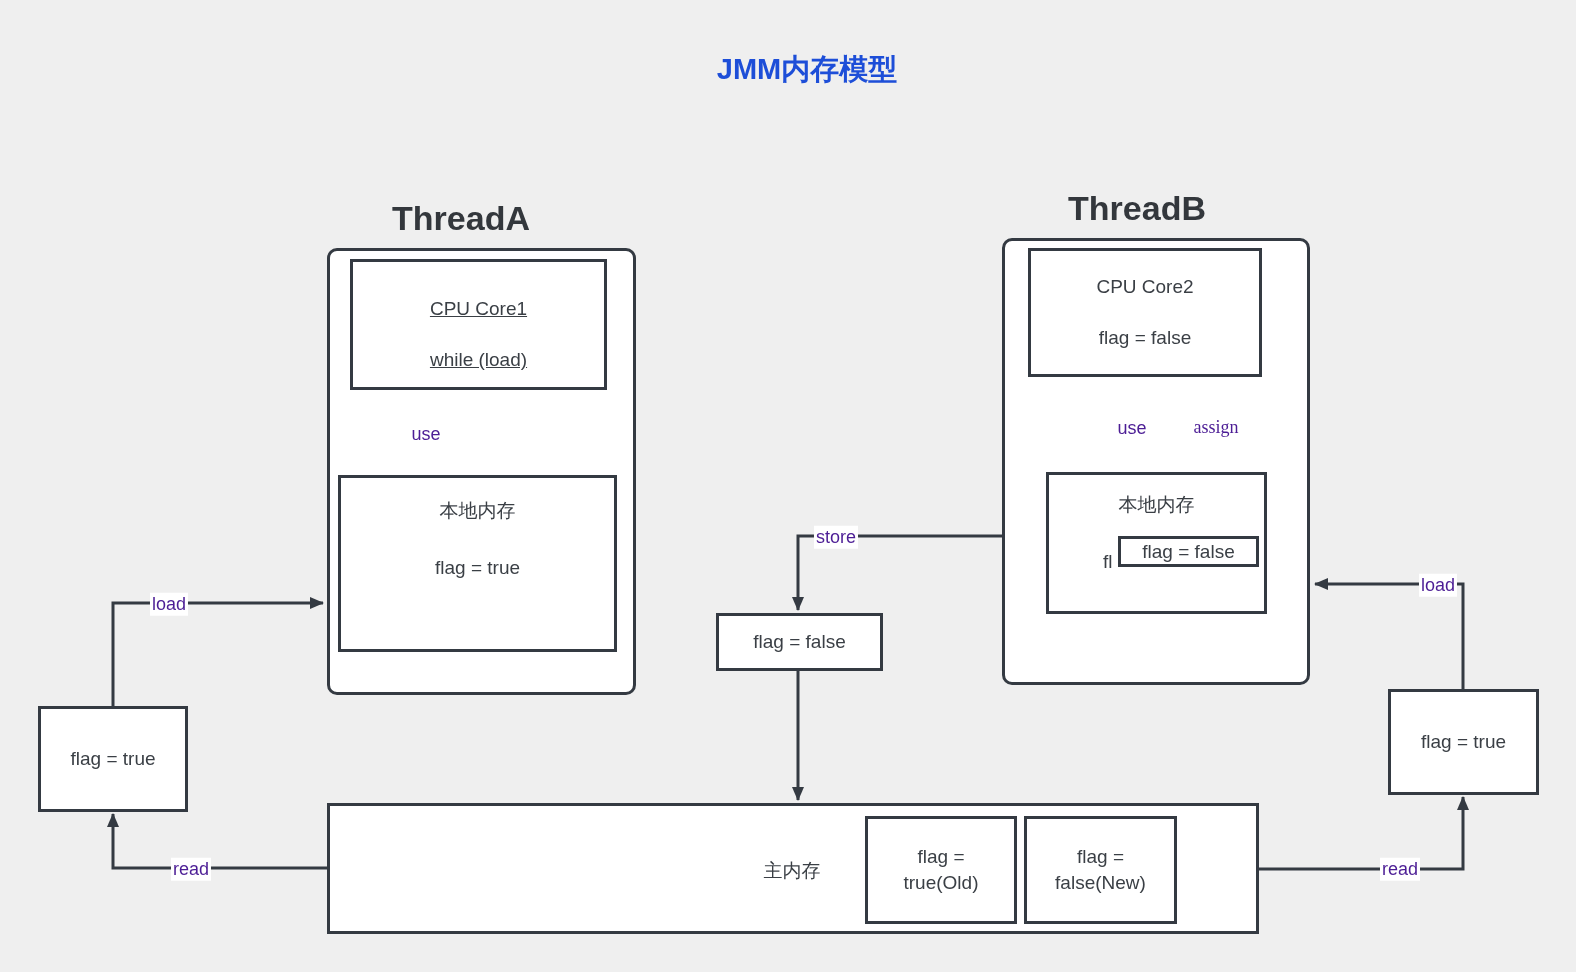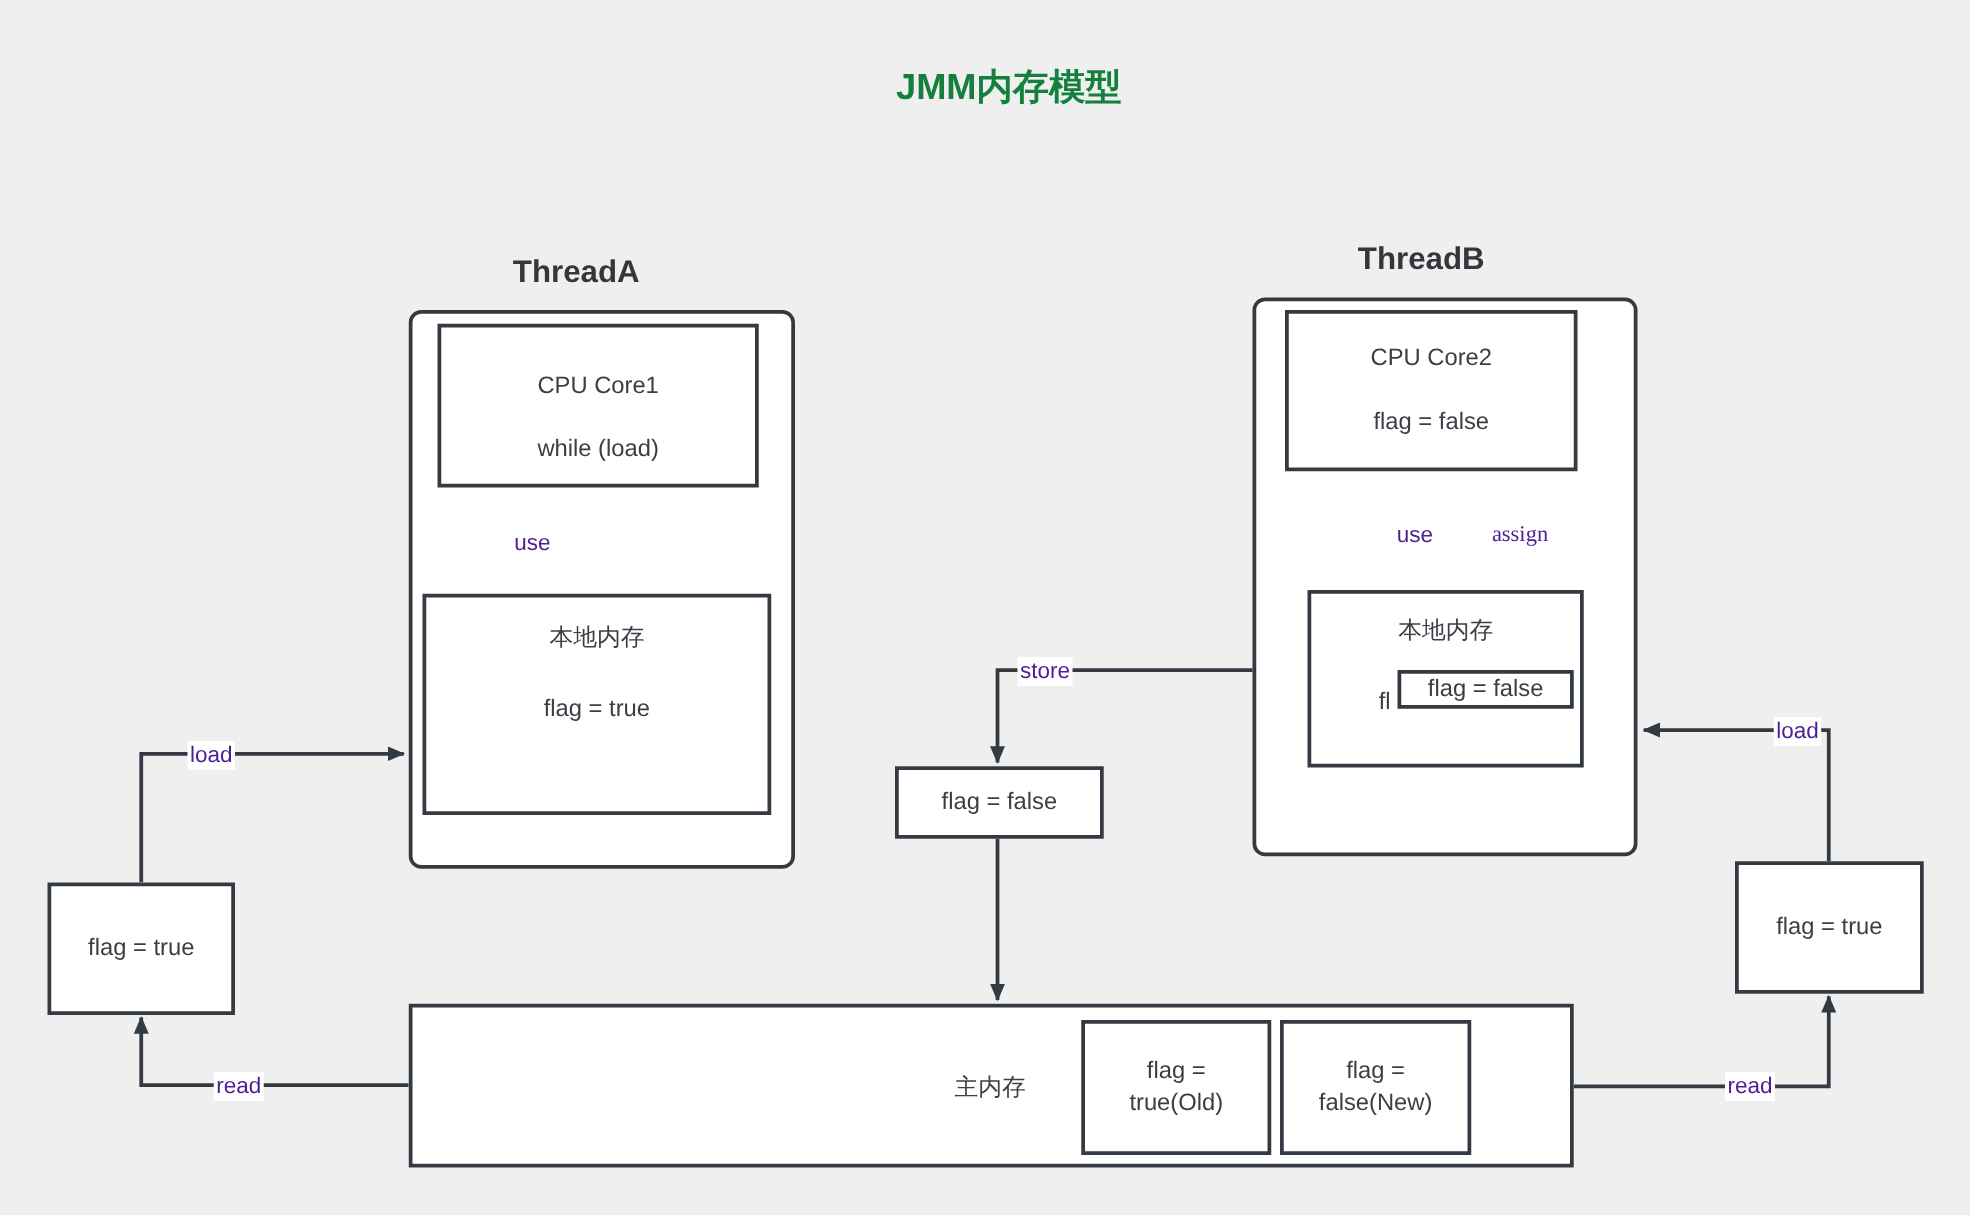--- a/index.html
+++ b/index.html
@@ -41,7 +41,7 @@
     transform:translate(-50%,-50%);
     font-size:29px;
     font-weight:bold;
-    color:#15803d;
+    color:#1d4ed8;
     white-space:nowrap;
   }
   .edge-label{

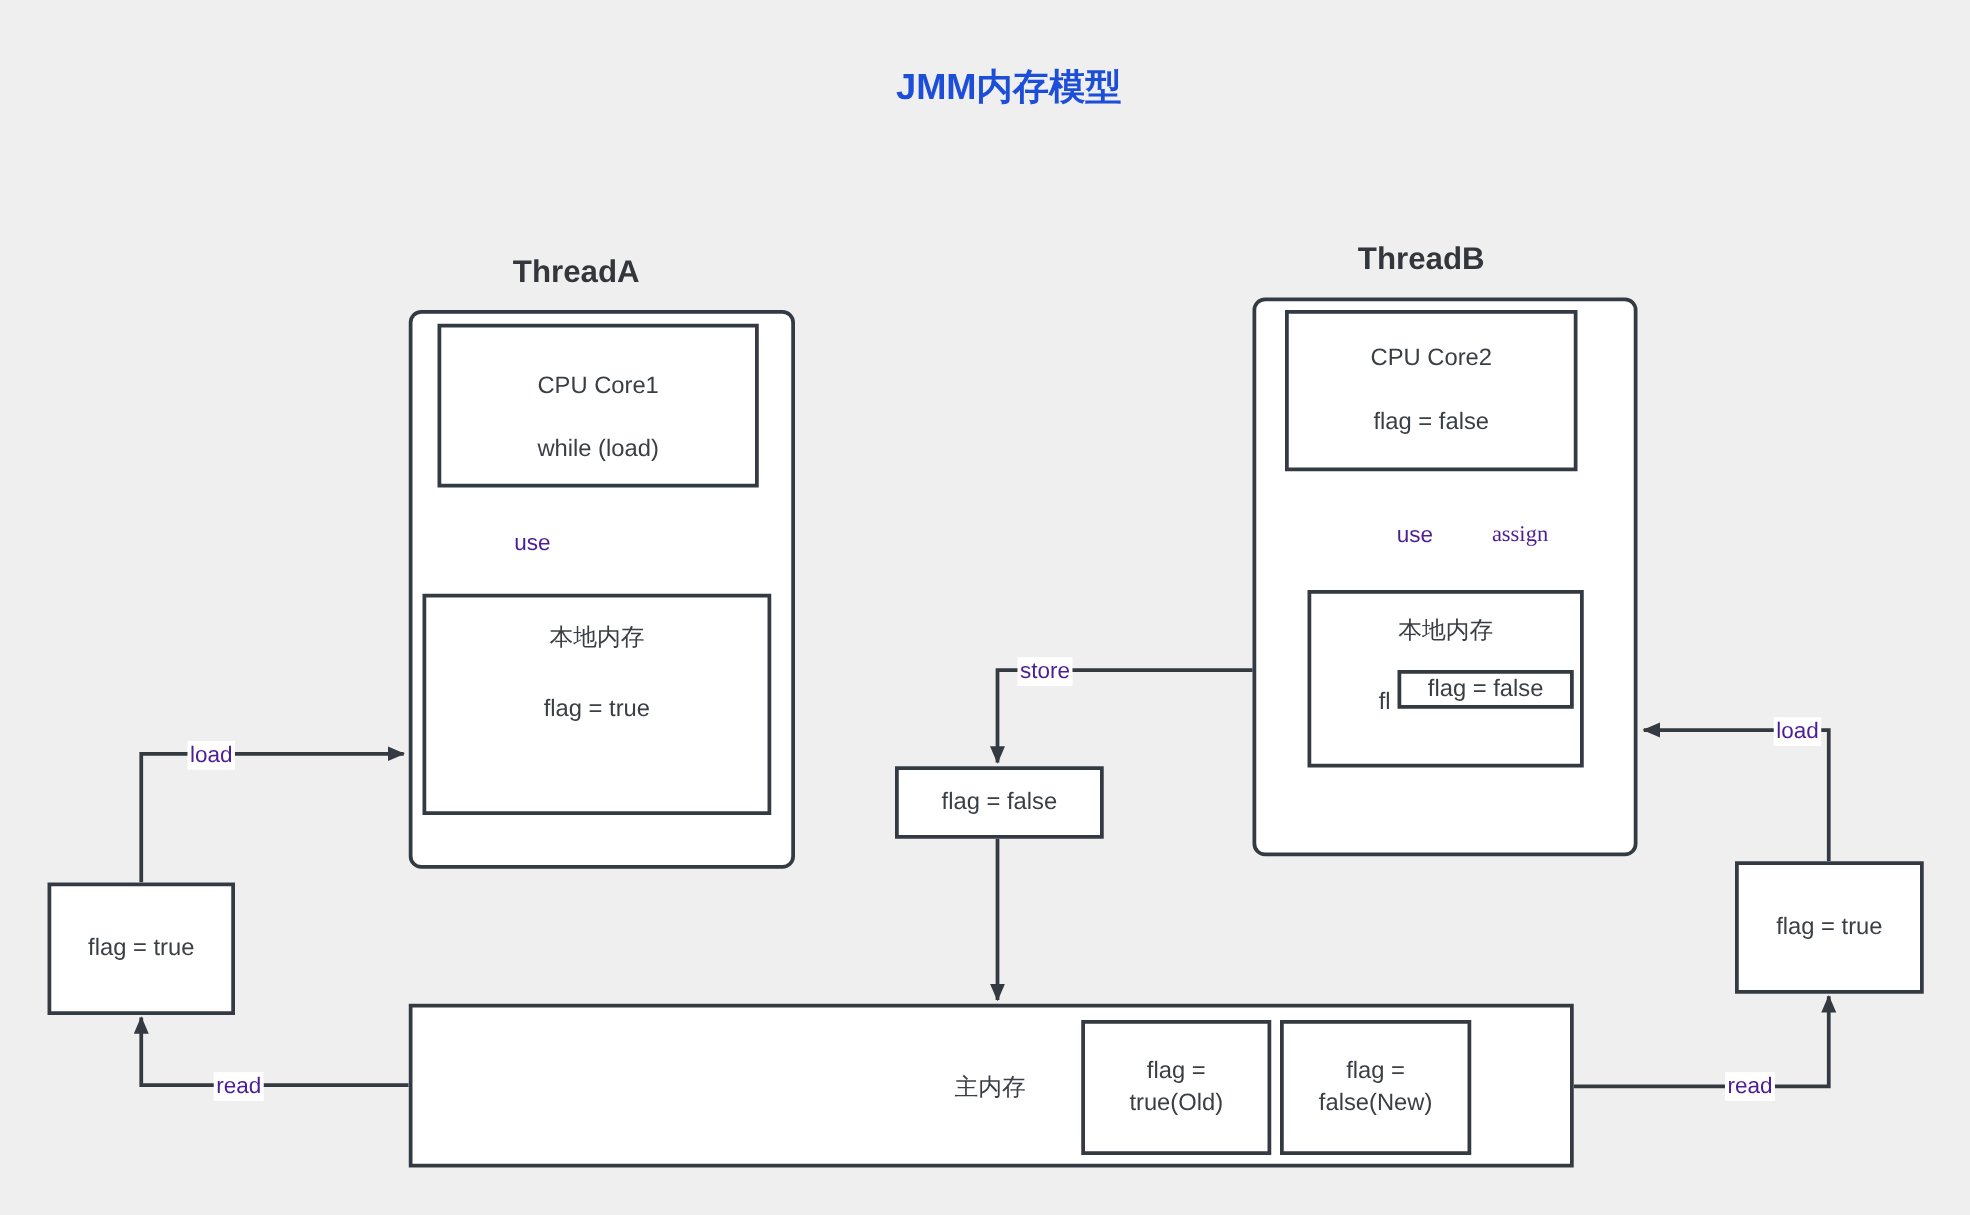--- a/index.html
+++ b/index.html
@@ -31,7 +31,7 @@
   .heading{
     position:absolute;
     transform:translate(-50%,-50%);
-    font-size:25px;
+    font-size:34px;
     font-weight:bold;
     color:#33373c;
     white-space:nowrap;

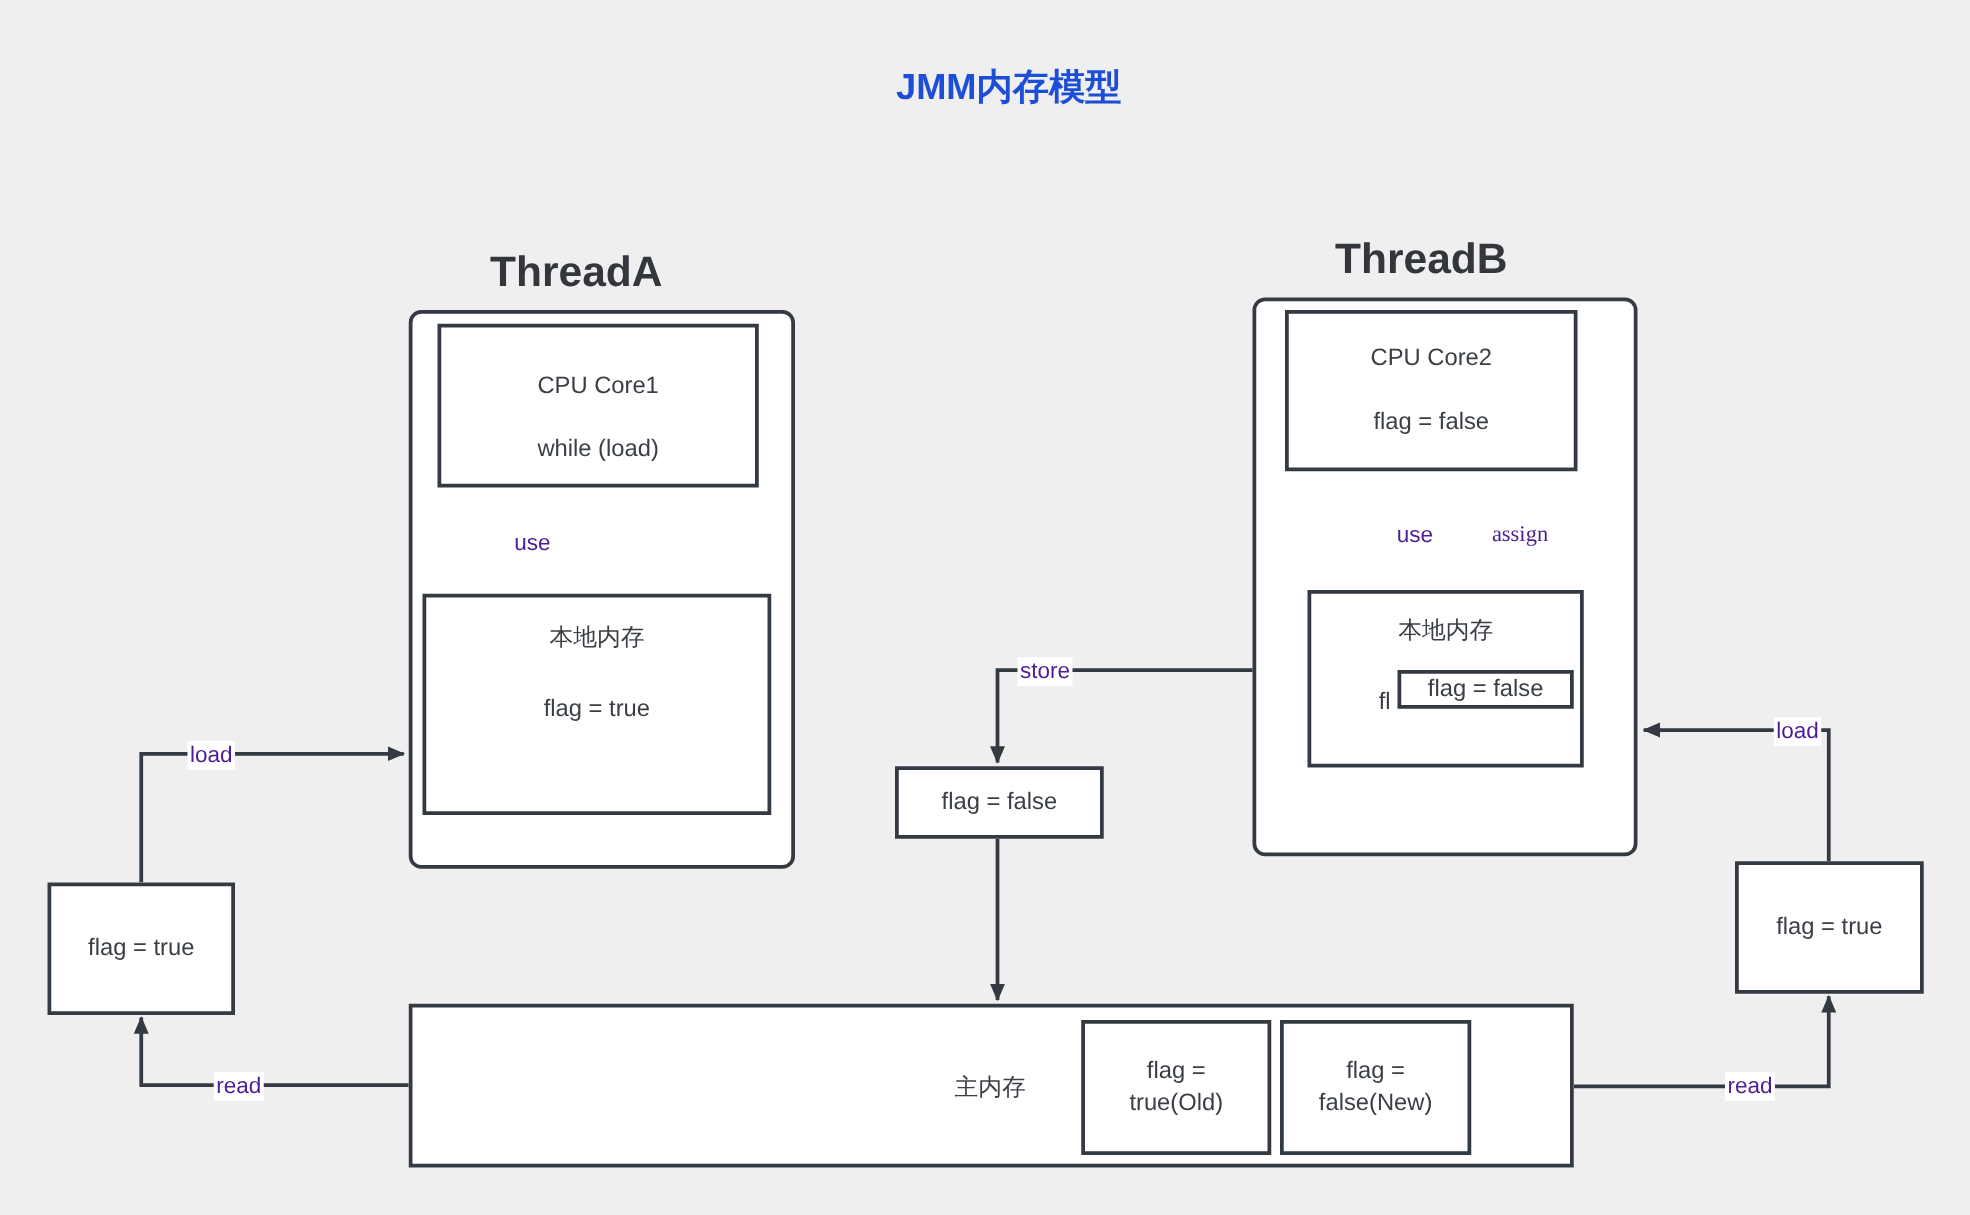--- a/index.html
+++ b/index.html
@@ -120,7 +120,7 @@
 
   <div class="box rounded" style="left:327px;top:248px;width:309px;height:447px;"></div>
 
-  <div class="box center-flex" style="left:350px;top:259px;width:257px;height:131px;padding-top:20px;">
+  <div class="box center-flex" style="left:350px;top:259px;width:257px;height:131px;padding-top:20px;text-decoration:underline;">
     <div class="btext">
       <div>CPU Core1</div>
       <div>while (load)</div>

